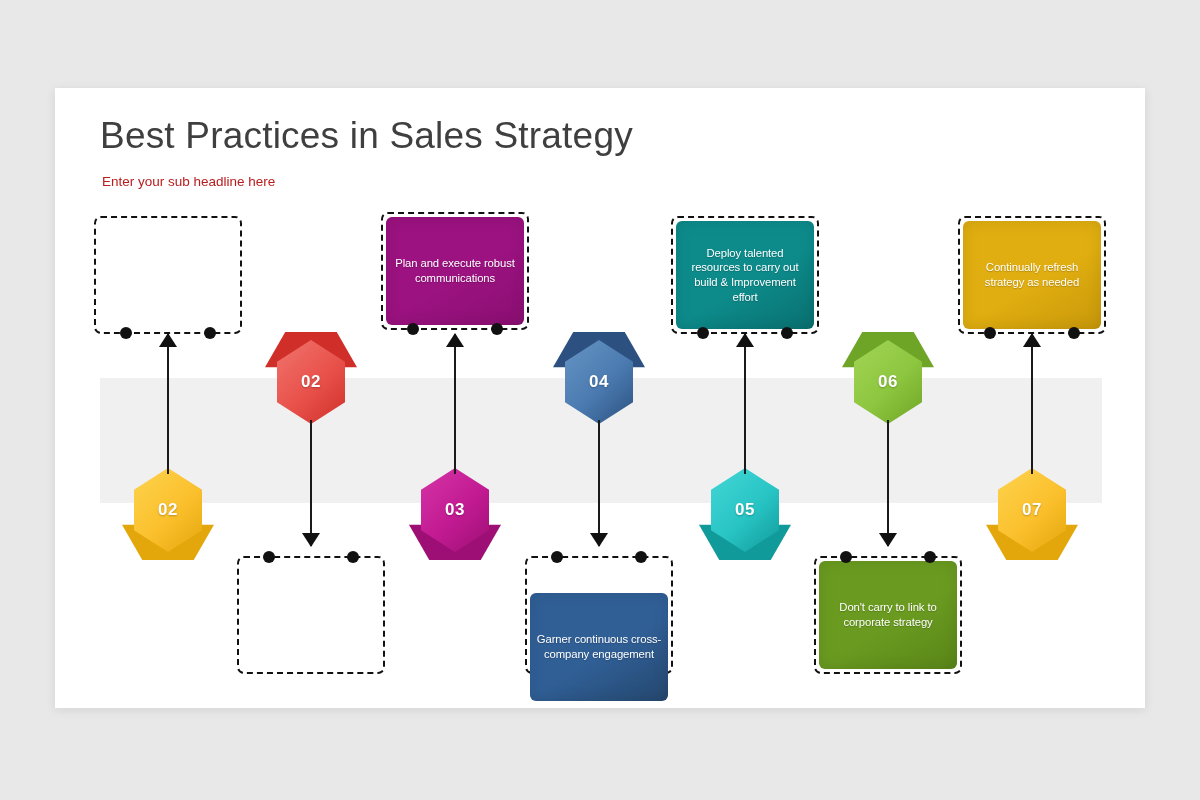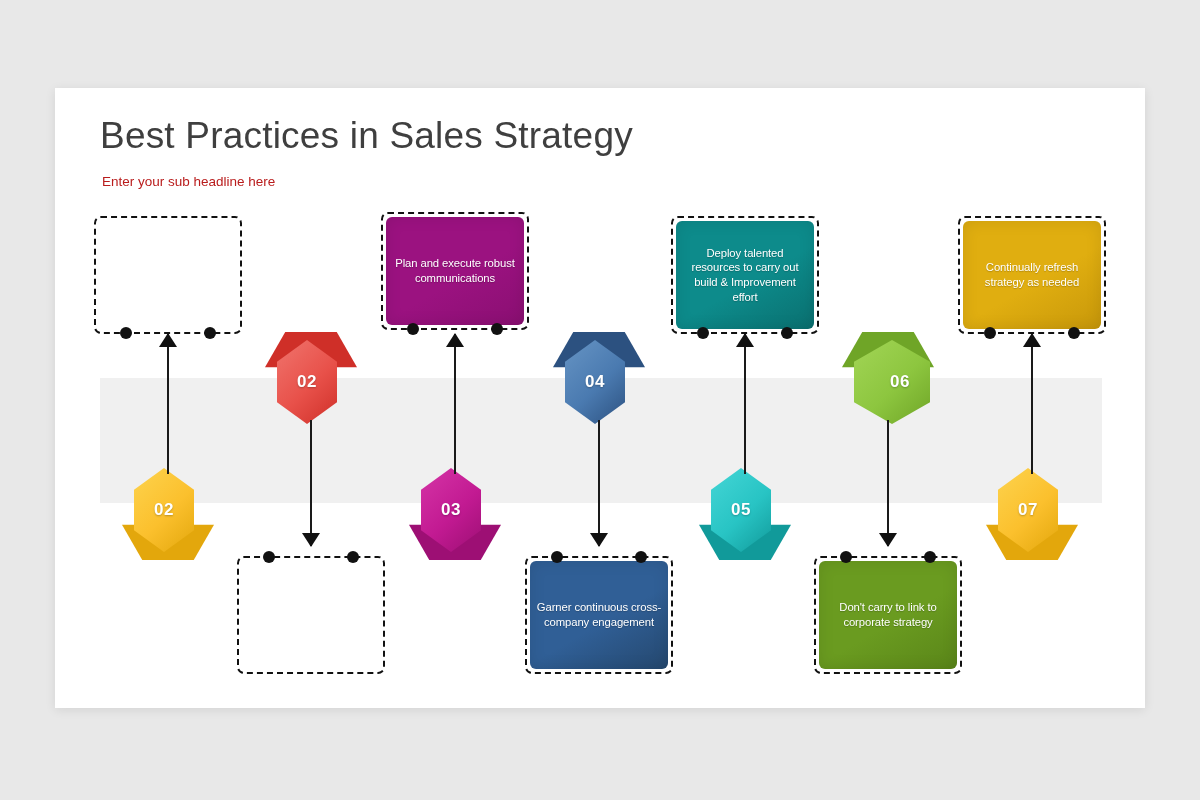--- a/index.html
+++ b/index.html
@@ -90,7 +90,7 @@
     clip-path:polygon(22% 0%,78% 0%,100% 80%,0% 80%);
   }
   .hex{
-    position:absolute;left:12px;top:4px;width:60px;height:84px;
+    position:absolute;left:12px;top:4px;width:68px;height:84px;
     clip-path:polygon(50% 0%,100% 26%,100% 74%,50% 100%,0% 74%,0% 26%);
     display:flex;align-items:center;justify-content:center;
     border-radius:4px;

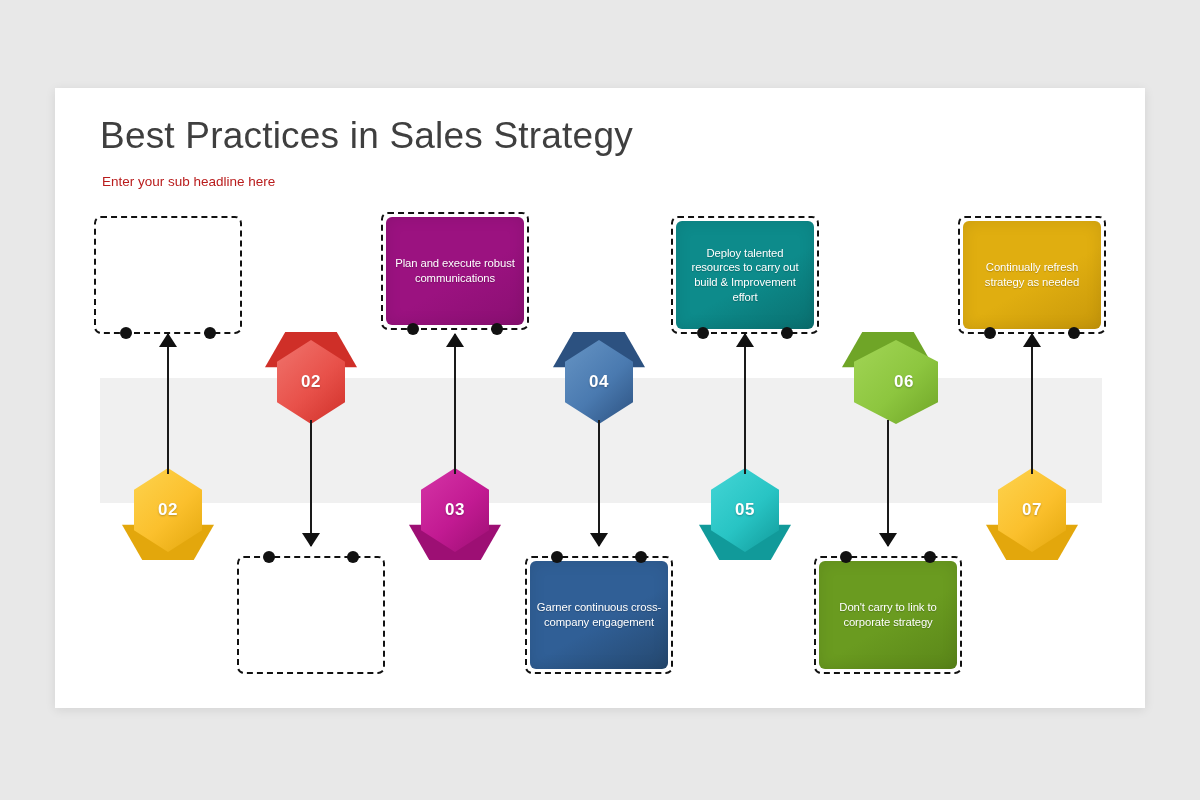--- a/index.html
+++ b/index.html
@@ -192,7 +192,7 @@
         </div>
         <div class="marker high" style="left: 787px; top: 248px;">
           <div class="collar" style="background: linear-gradient(rgb(111, 165, 39) 0%, rgb(111, 165, 39) 100%);"></div>
-          <div class="hex" style="background: linear-gradient(135deg, rgb(162, 213, 86) 0%, rgb(141, 198, 63) 55%, rgb(111, 165, 39) 100%); padding-left: 16px;">
+          <div class="hex" style="background: linear-gradient(135deg, rgb(162, 213, 86) 0%, rgb(141, 198, 63) 55%, rgb(111, 165, 39) 100%);">
             <span>06</span>
           </div>
         </div>

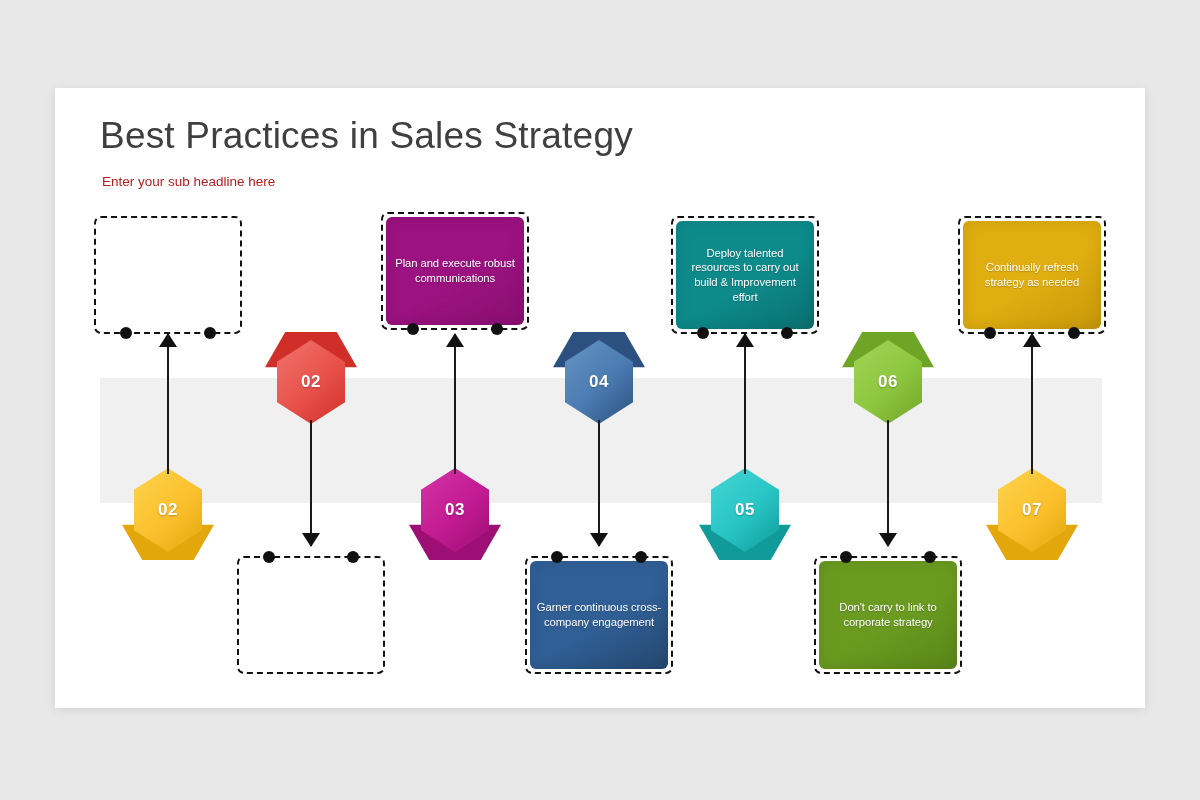--- a/index.html
+++ b/index.html
@@ -154,7 +154,7 @@
         <div class="conn" style="left: 399px; top: 246px; height: 140px;"></div>
         <div class="arrow up" style="left: 391px; top: 245px;"></div>
         <div class="card bot" style="left: 470px; top: 468px;">
-          <div class="card-inner" style="background: linear-gradient(150deg, rgb(48, 95, 150) 0%, rgb(48, 95, 150) 55%, rgb(37, 72, 111) 100%);">
+          <div class="card-inner" style="background: linear-gradient(150deg, rgb(48, 95, 150) 0%, rgb(48, 95, 150) 55%, rgb(37, 72, 111) 100%); margin-top: 32px;">
             <div class="card-text">Garner continuous cross- company engagement</div>
           </div>
           <div class="dot l"></div>

